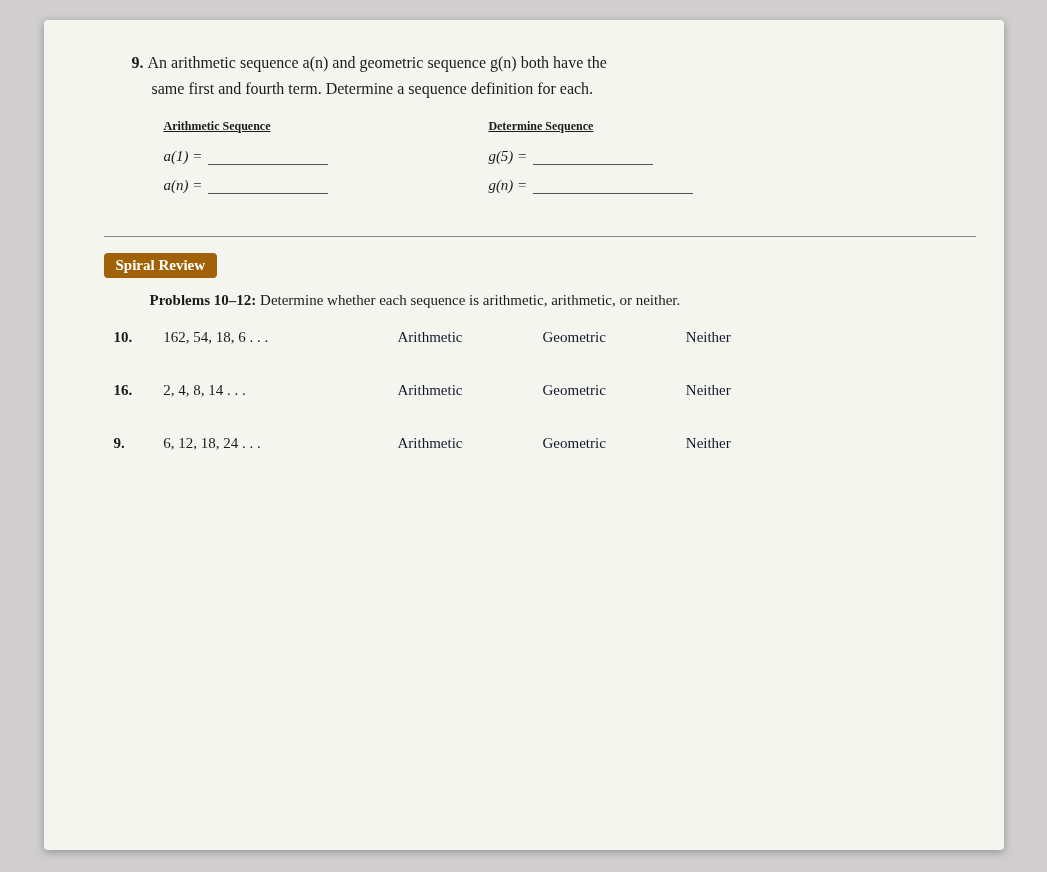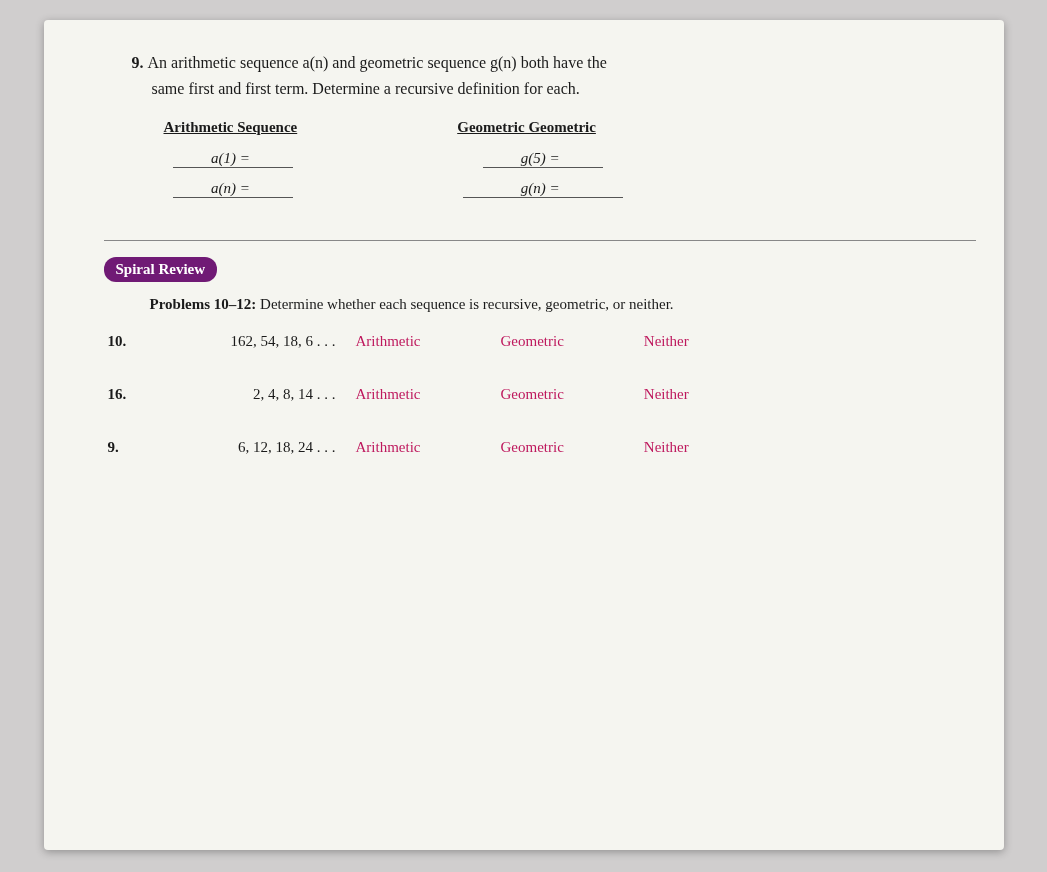--- a/index.html
+++ b/index.html
@@ -166,7 +166,7 @@
       <span class="problem-number">9.</span>
       <span class="problem-text">An arithmetic sequence a(n) and geometric sequence g(n) both have the</span>
       <br>
-      <span class="problem-text" style="margin-left: 20px;">same first and first term. Determine a recursive definition for each.</span>
+      <span class="problem-text" style="margin-left: 20px;">same first and fourth term. Determine a sequence definition for each.</span>
     </div>
 
     <div class="sequences-container">

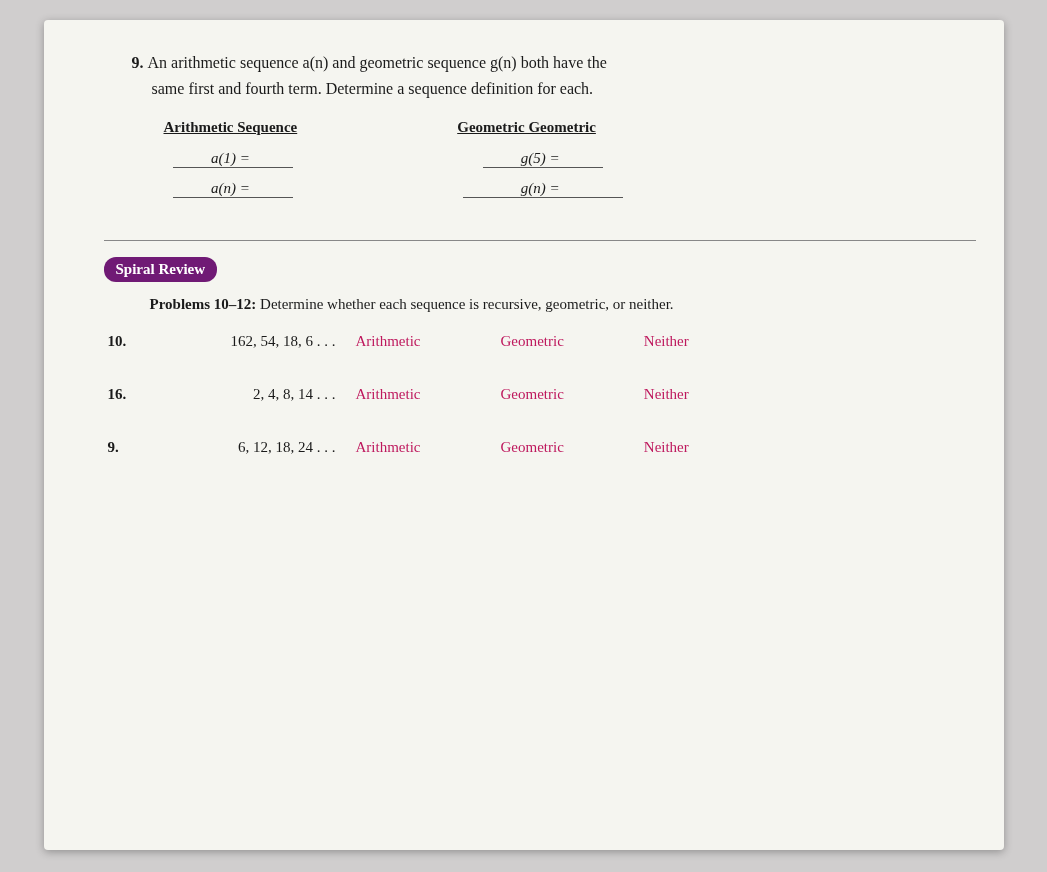--- a/index.html
+++ b/index.html
@@ -66,7 +66,7 @@
 
     .sequence-title {
       font-weight: bold;
-      font-size: 15px;
+      font-size: 12px;
       margin-bottom: 14px;
       text-decoration: underline;
     }

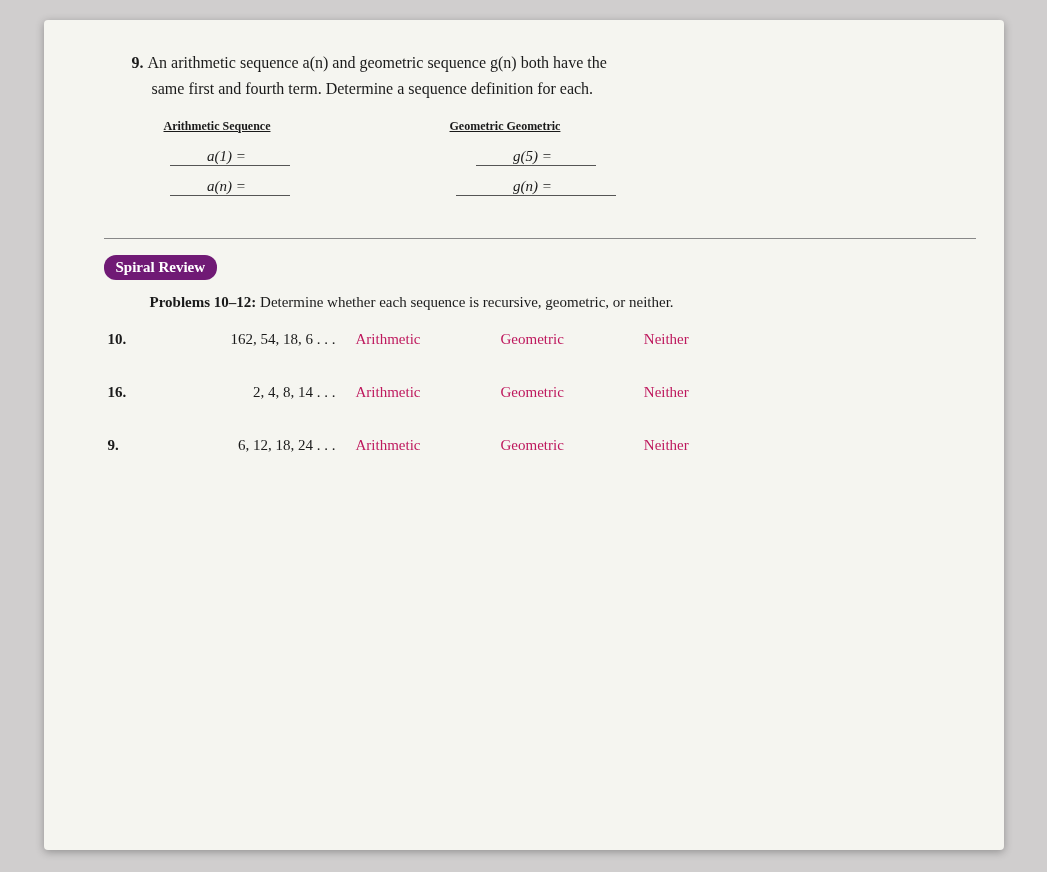--- a/index.html
+++ b/index.html
@@ -184,7 +184,7 @@
       </div>
 
       <div class="sequence-column">
-        <div class="sequence-title">Geometric Geometric</div>
+        <div class="sequence-title">Determine Sequence</div>
         <div class="sequence-row">
           <span>g(5) =</span>
           <span class="fill-line"></span>

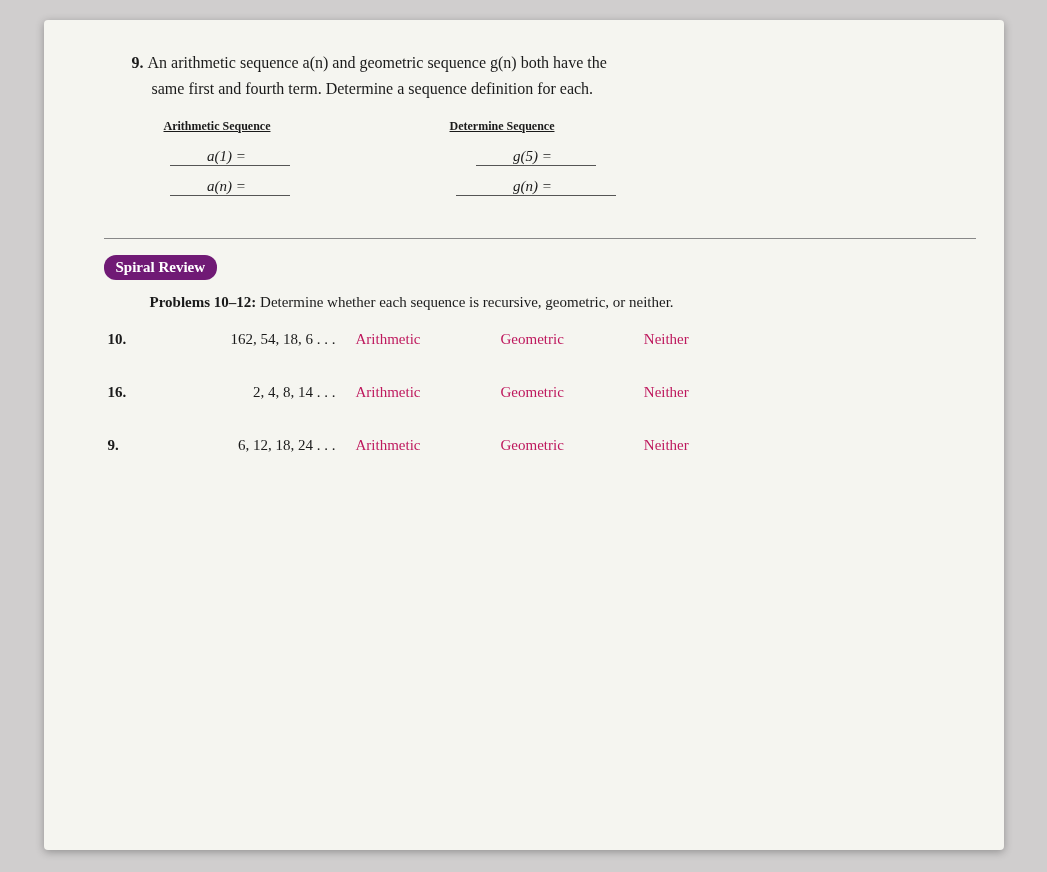--- a/index.html
+++ b/index.html
@@ -73,11 +73,10 @@
 
     .sequence-row {
       display: flex;
-      align-items: center;
+      align-items: flex-end;
       margin-bottom: 12px;
       font-size: 15px;
       font-style: italic;
-      flex-direction: column;
     }
 
     .sequence-row span {

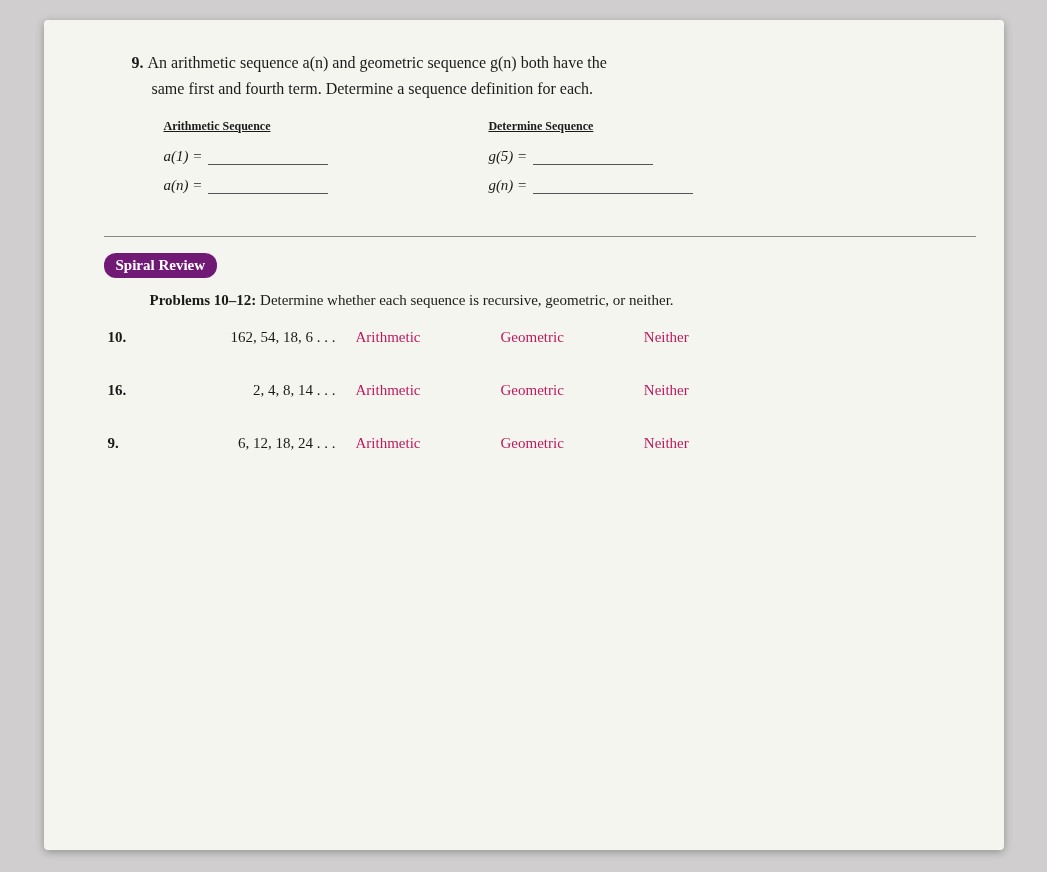--- a/index.html
+++ b/index.html
@@ -104,12 +104,12 @@
 
     .spiral-review-header {
       display: inline-block;
-      background-color: #701a75;
+      background-color: #a16207;
       color: #fff;
       font-weight: bold;
       font-size: 15px;
       padding: 4px 12px;
-      border-radius: 12px;
+      border-radius: 4px;
       margin-bottom: 14px;
     }
 

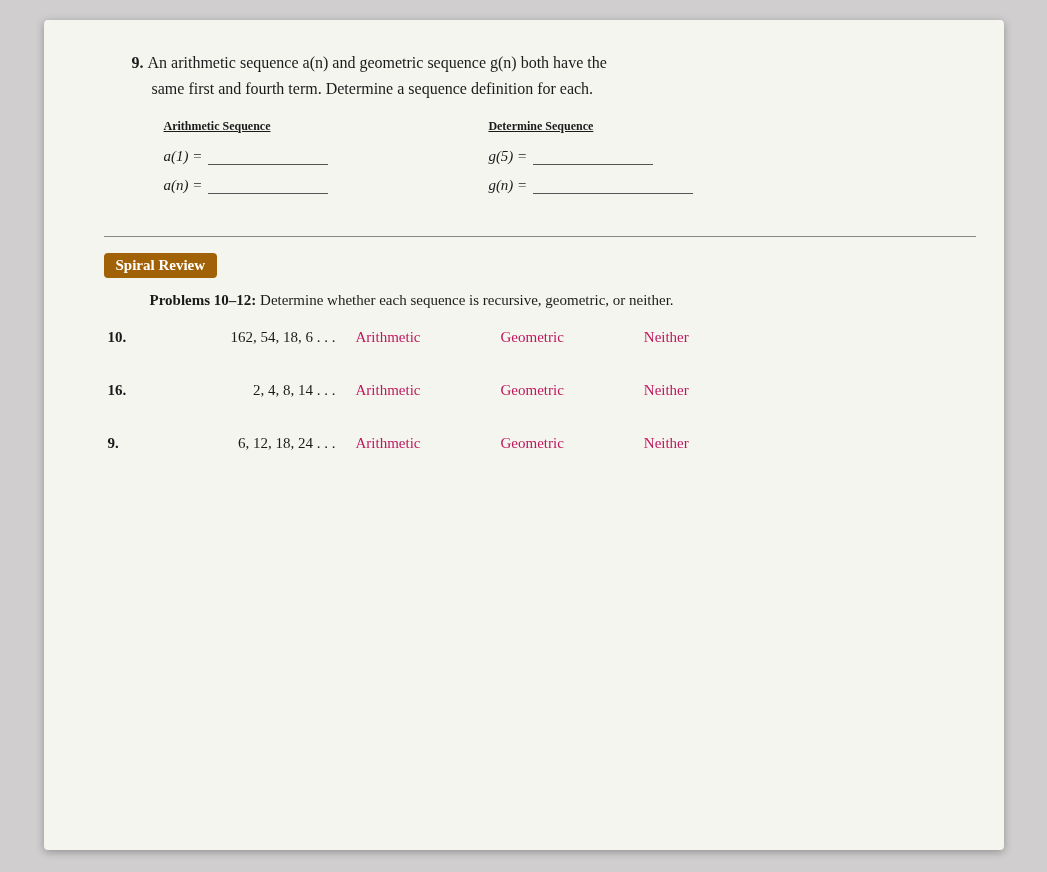--- a/index.html
+++ b/index.html
@@ -202,7 +202,7 @@
     <div class="spiral-review-header">Spiral Review</div>
 
     <div class="spiral-review-instruction">
-      <strong>Problems 10–12:</strong><span> Determine whether each sequence is recursive, geometric, or neither.</span>
+      <strong>Problems 10–12:</strong><span> Determine whether each sequence is arithmetic, arithmetic, or neither.</span>
     </div>
 
     

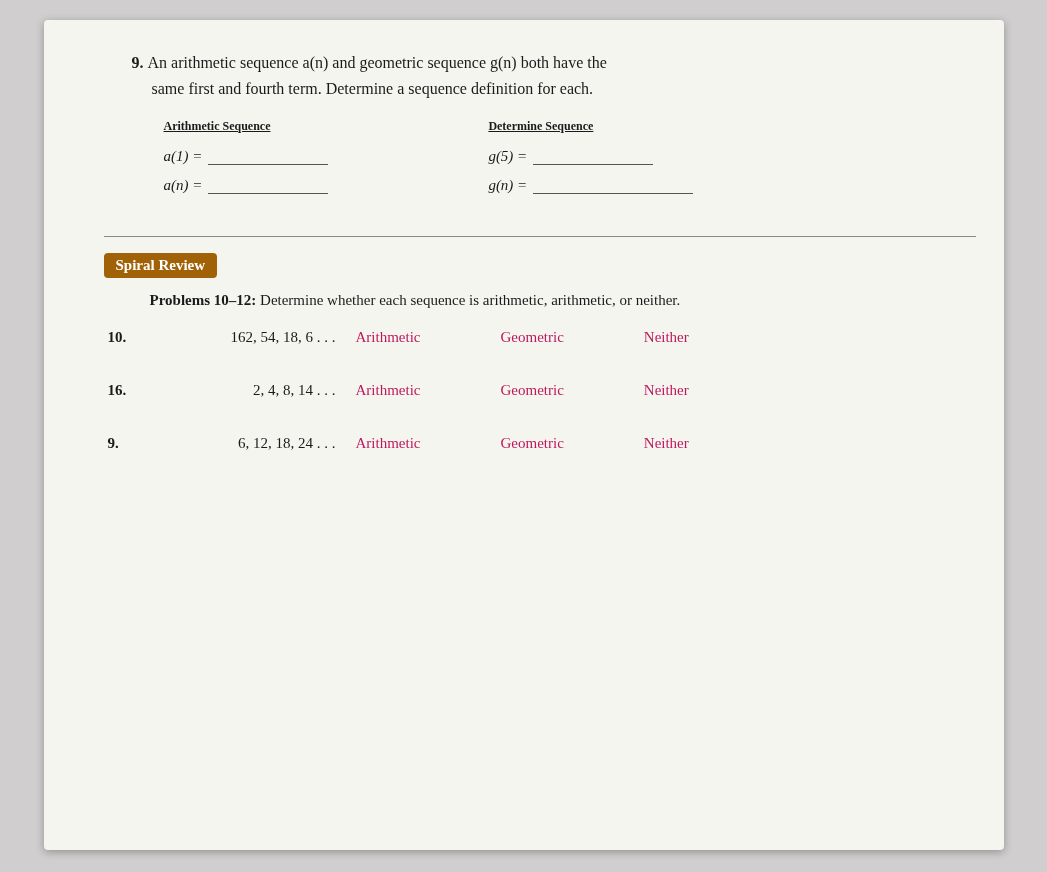--- a/index.html
+++ b/index.html
@@ -129,7 +129,8 @@
       display: flex;
       align-items: center;
       margin-bottom: 36px;
-      margin-left: 4px;
+      margin-left: 10px;
+      gap: 18px;
     }
 
     .seq-problem-number {

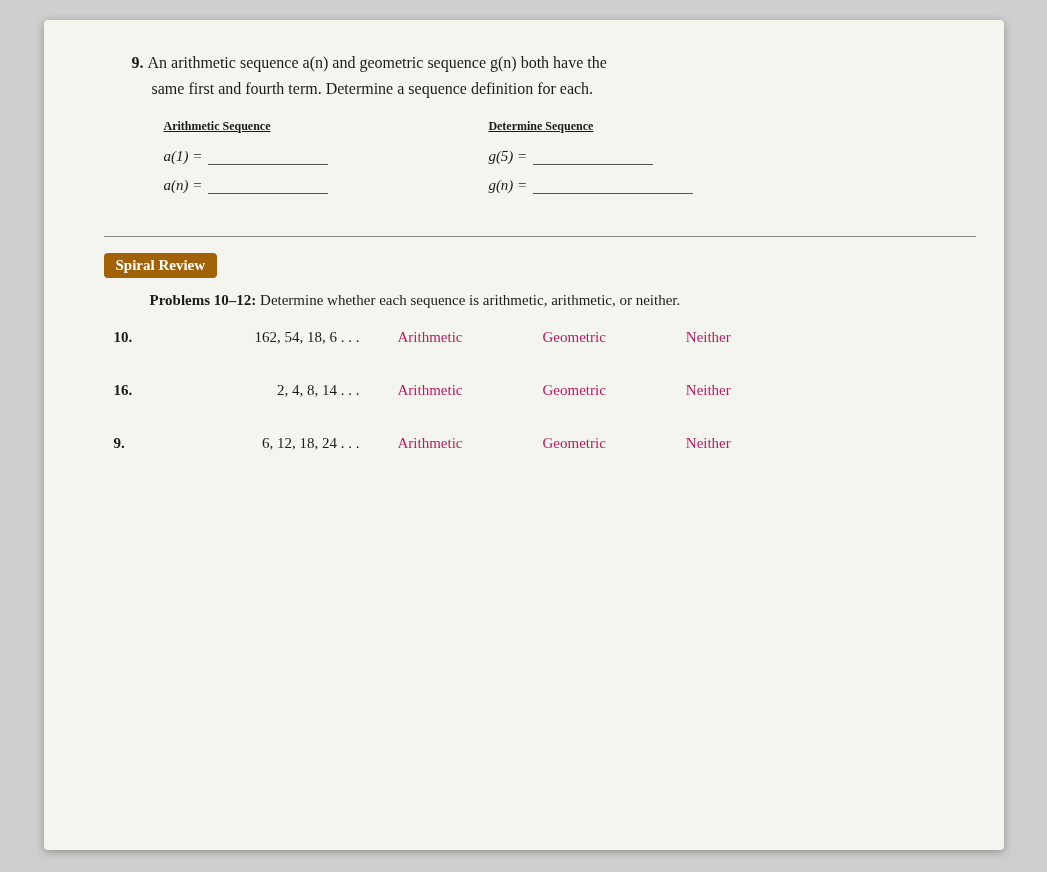--- a/index.html
+++ b/index.html
@@ -142,7 +142,6 @@
     .seq-problem-sequence {
       font-size: 15px;
       min-width: 200px;
-      text-align: right;
     }
 
     .seq-options {

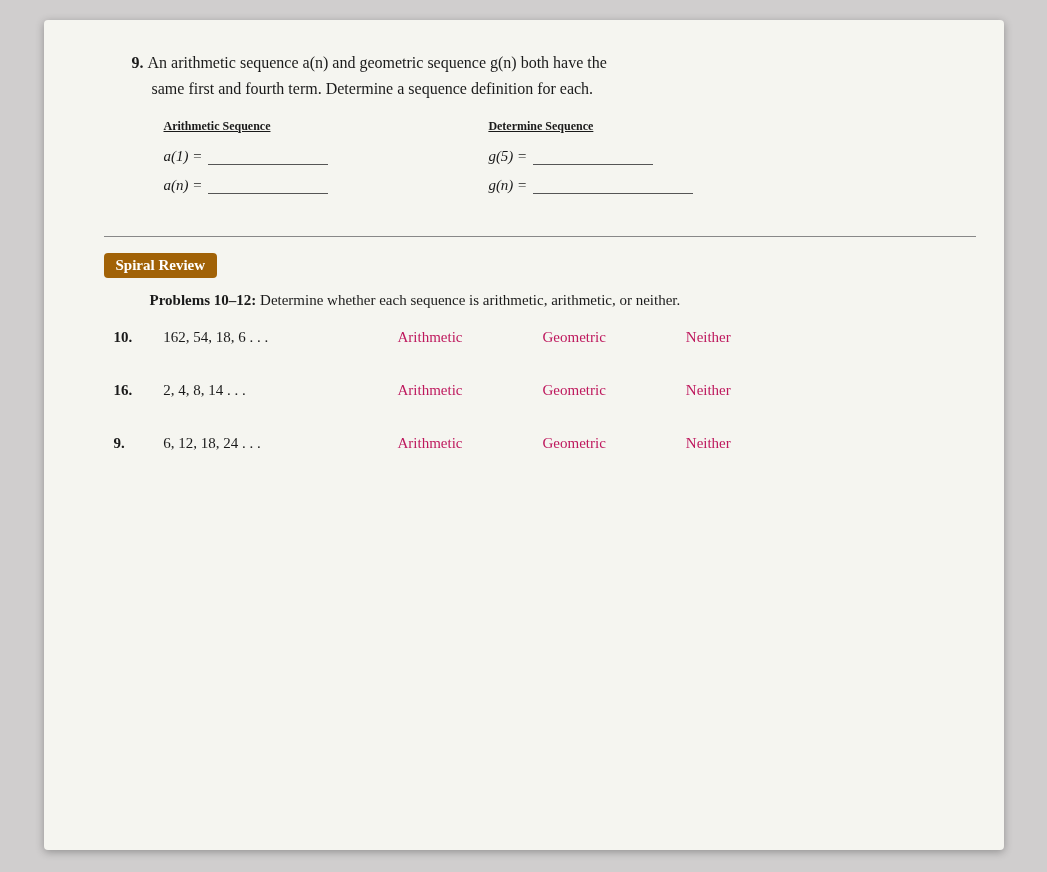--- a/index.html
+++ b/index.html
@@ -152,7 +152,7 @@
 
     .seq-option {
       font-size: 15px;
-      color: #be185d;
+      color: #0f172a;
     }
   </style>
 </head>

